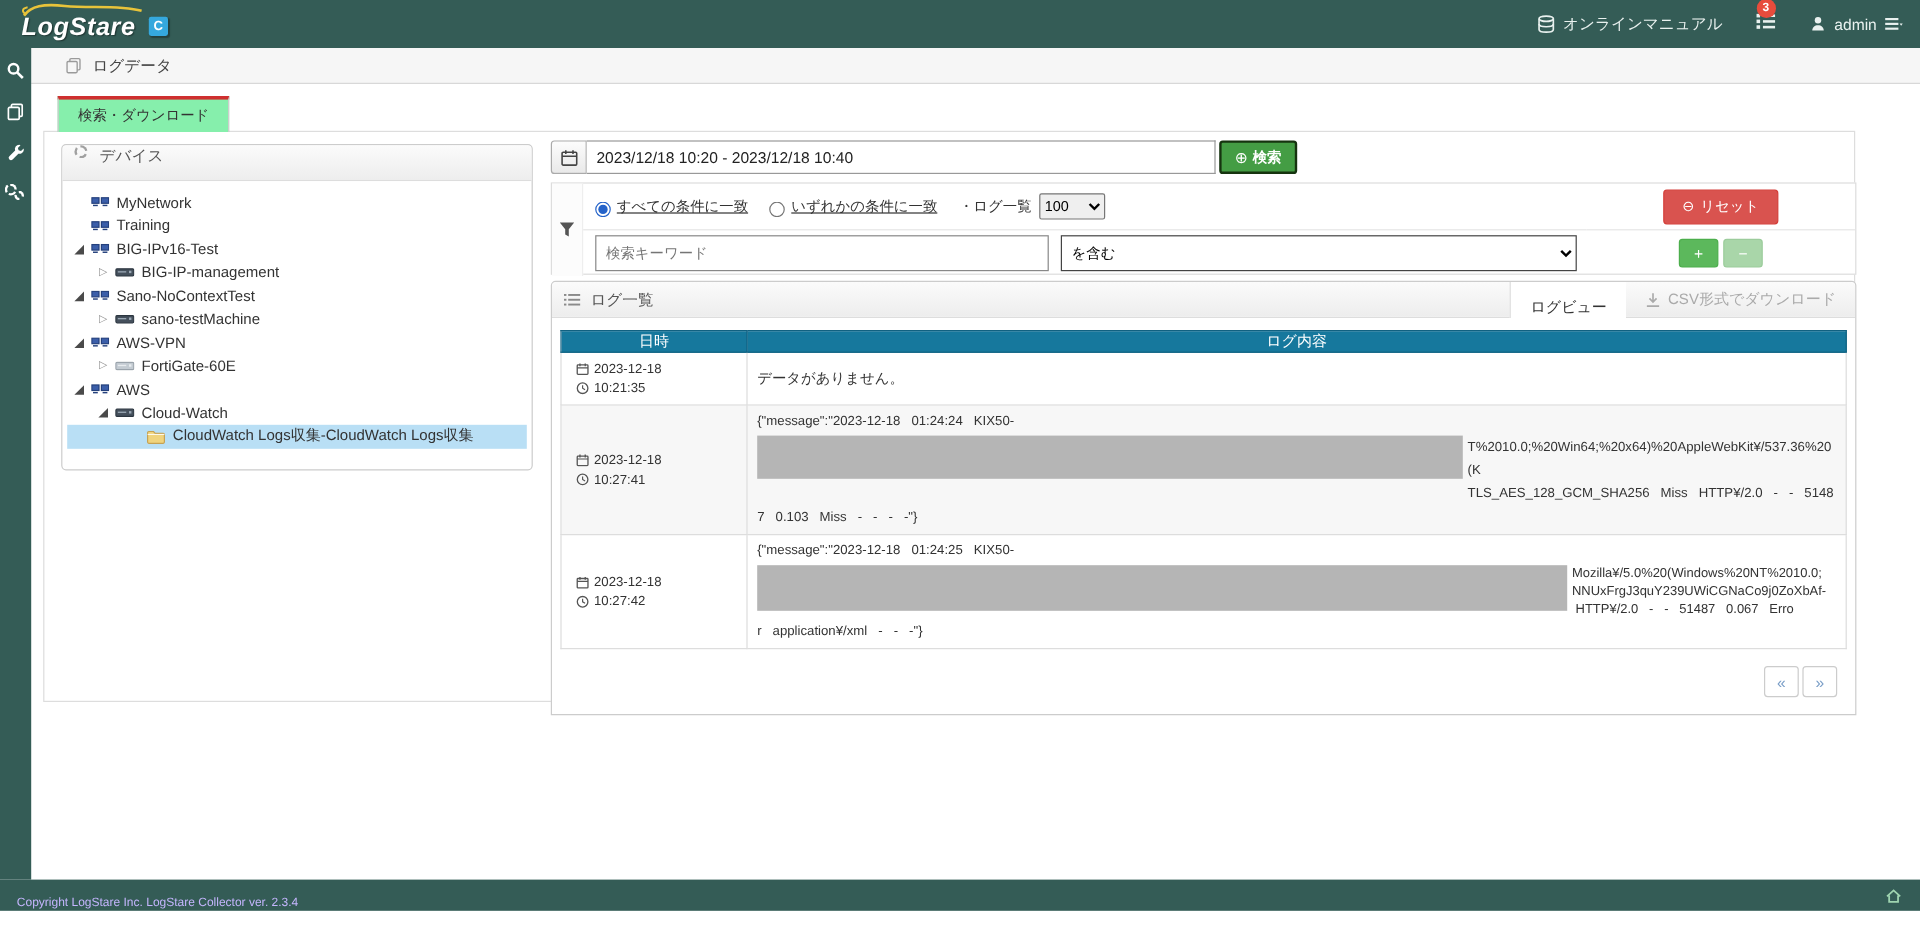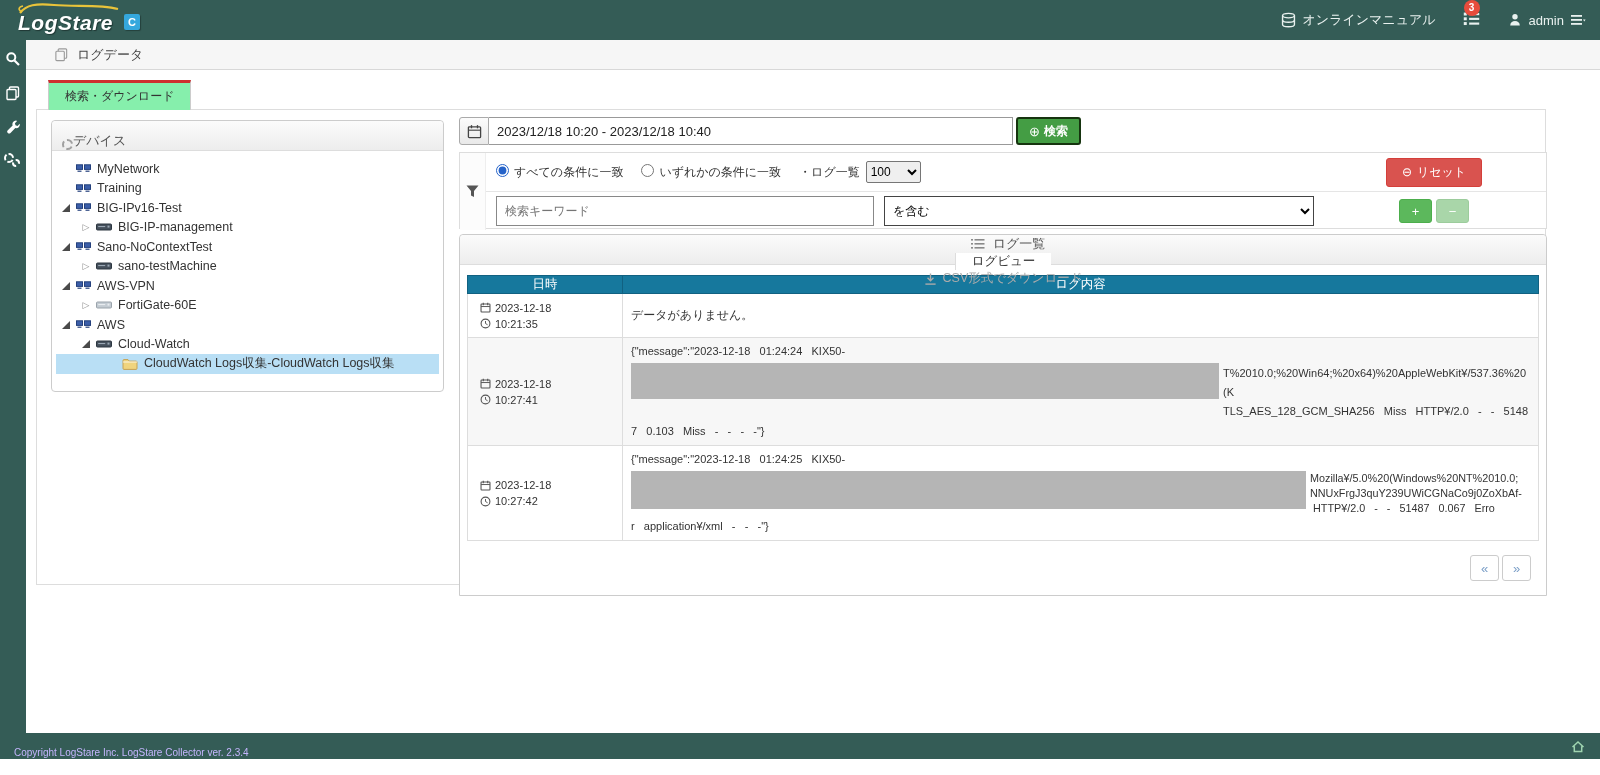--- a/index.html
+++ b/index.html
@@ -33,7 +33,7 @@
 
   
   .dev-panel { position:absolute; left:14px; top:10px; width:393px; height:272px; border:1px solid #ccc; border-radius:4px; background:#fff; }
-  .dev-head { height:30px; background:linear-gradient(#fbfbfb,#ededed); border-bottom:1px solid #ddd; border-radius:4px 4px 0 0; display:flex; align-items:flex-end; padding-left:10px; }
+  .dev-head { height:30px; background:linear-gradient(#fbfbfb,#ededed); border-bottom:1px solid #ddd; border-radius:4px 4px 0 0; display:flex; align-items:flex-start; gap:10px; padding-left:10px; }
   .dev-title { font-size:13px; color:#555; }
   .refresh-ico { width:11px; height:11px; border:2px dashed #a0a0a0; border-radius:50%; cursor:pointer; }
   .tree { padding:8px 4px 0 4px; }

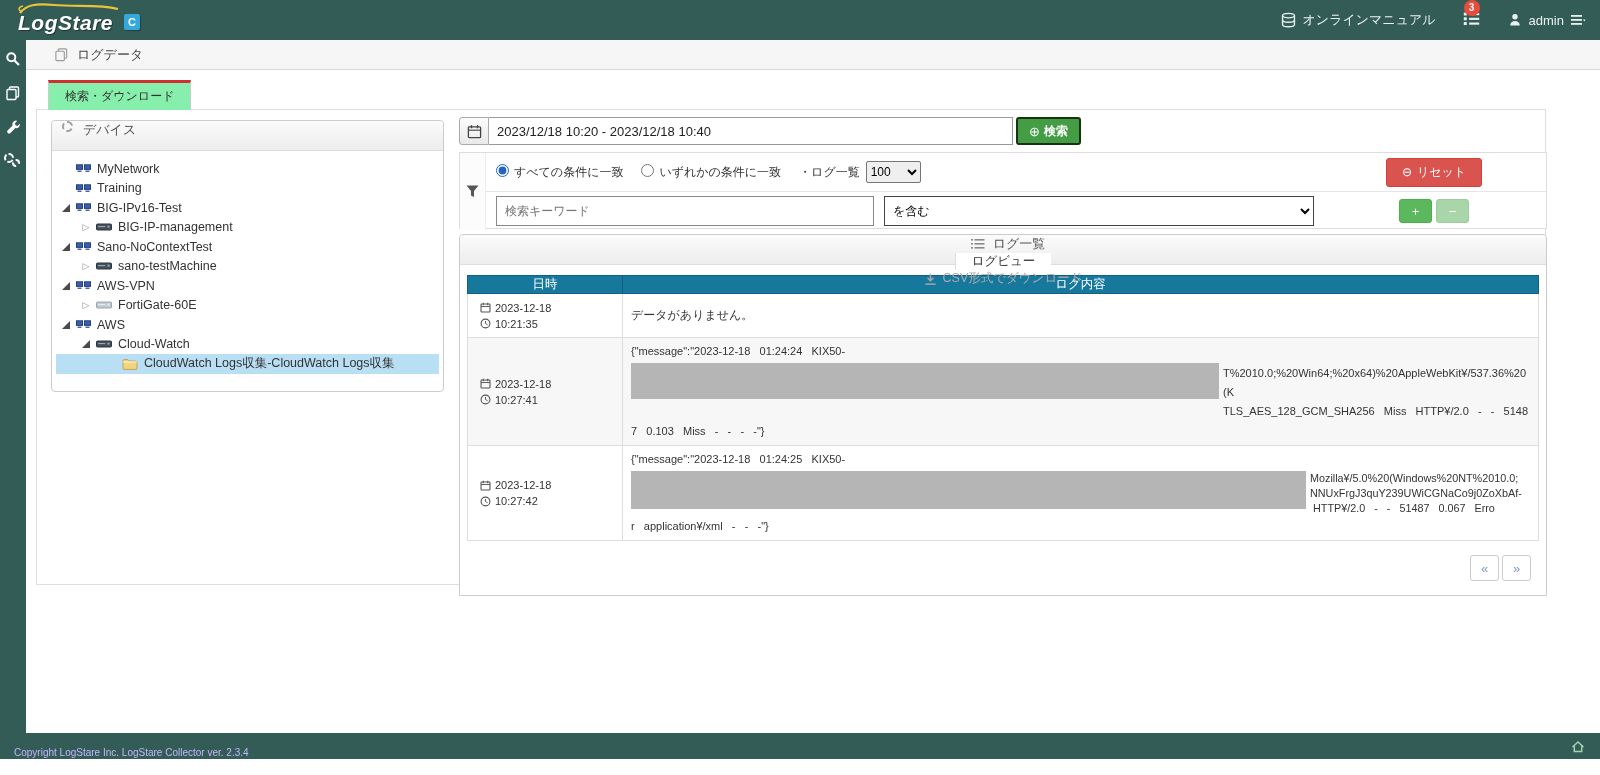--- a/index.html
+++ b/index.html
@@ -59,7 +59,7 @@
   .filter-box { position:absolute; top:42px; left:0; width:1088px; height:77px; border:1px solid #ddd; display:grid; grid-template-columns:26px 836px 1fr; grid-template-rows:39px 38px; background:#fff; }
   .funnel-cell { grid-row:1 / span 2; border-right:1px solid #eee; display:flex; align-items:center; justify-content:center; background:#fcfcfc; }
   .f-row1 { display:flex; align-items:center; gap:18px; padding-left:10px; border-bottom:1px solid #e5e5e5; font-size:12px; color:#333; }
-  .radio-lbl { display:flex; align-items:flex-start; gap:5px; cursor:pointer; }
+  .radio-lbl { display:flex; align-items:flex-end; gap:5px; cursor:pointer;text-decoration:underline; }
   .radio-lbl input { accent-color:#2563c9; width:13px; height:13px; }
   .count-wrap { display:flex; align-items:center; gap:6px; }
   .count-select { width:55px; height:22px; font-size:12px; border:1px solid #767676; border-radius:2px; }

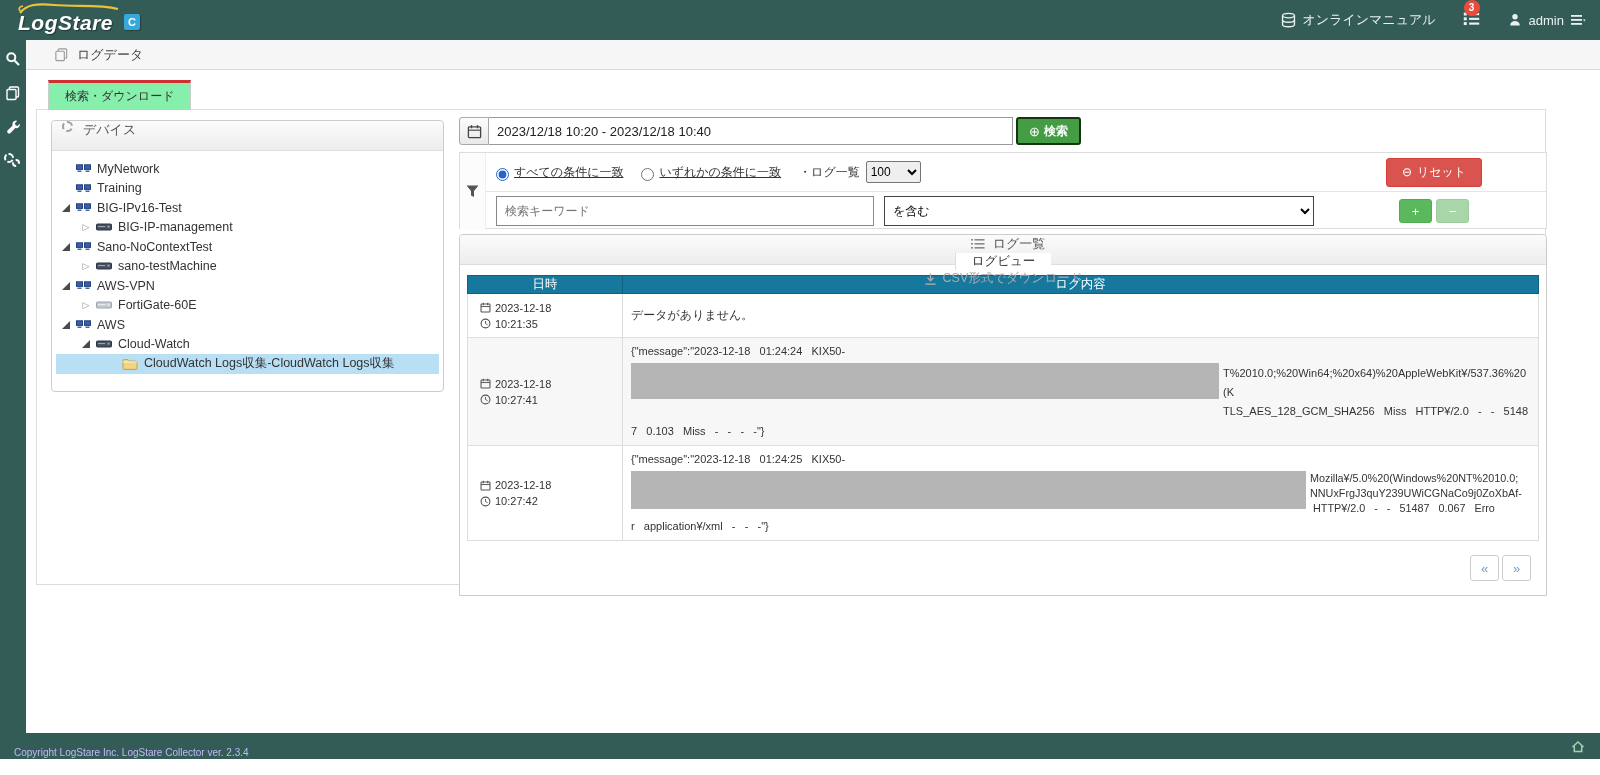--- a/index.html
+++ b/index.html
@@ -74,7 +74,7 @@
 
   
   .log-panel { position:absolute; top:124px; left:0; width:1088px; border:1px solid #ccc; border-radius:4px 4px 0 0; background:#fff; padding-bottom:14px; }
-  .log-head { height:30px; background:linear-gradient(#fbfbfb,#ededed); border-bottom:1px solid #ddd; border-radius:4px 4px 0 0; display:flex; align-items:center;flex-direction:column; }
+  .log-head { height:30px; background:linear-gradient(#fbfbfb,#ededed); border-bottom:1px solid #ddd; border-radius:4px 4px 0 0; display:flex; align-items:center; }
   .log-title-wrap { display:flex; align-items:center; gap:8px; padding-left:10px; flex:1; }
   .log-title { font-size:13px; color:#555; }
   .logview-tab { height:30px; background:#fff; border-left:1px solid #ddd; display:flex; align-items:flex-end; padding:0 16px; font-size:12.5px; color:#333; cursor:pointer; }

